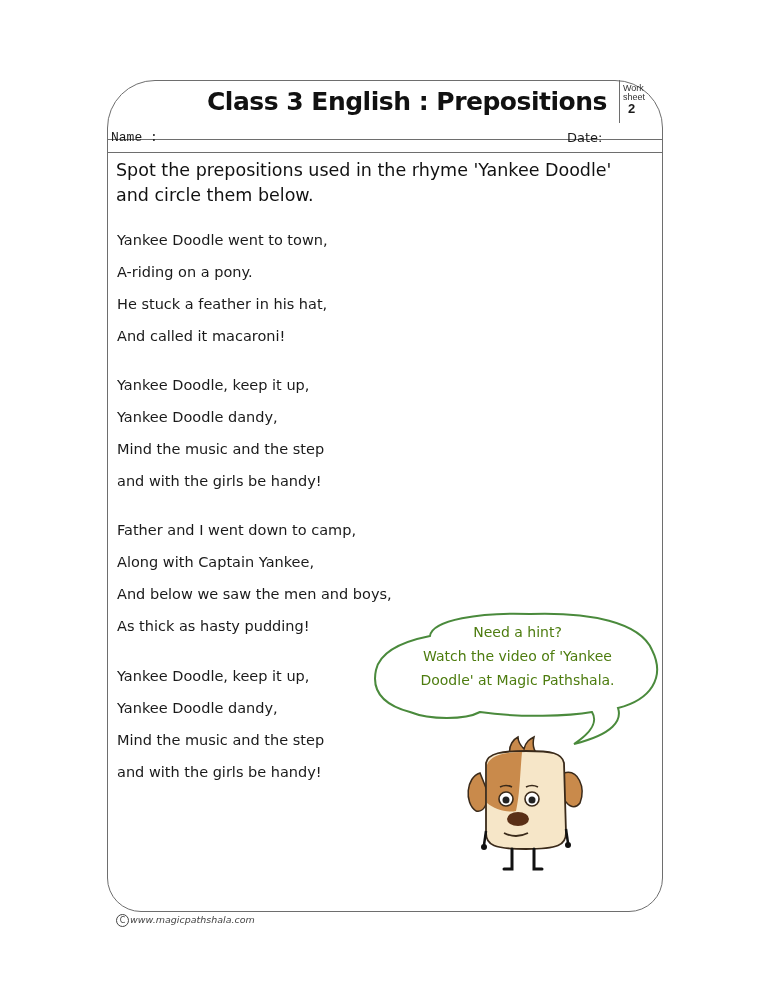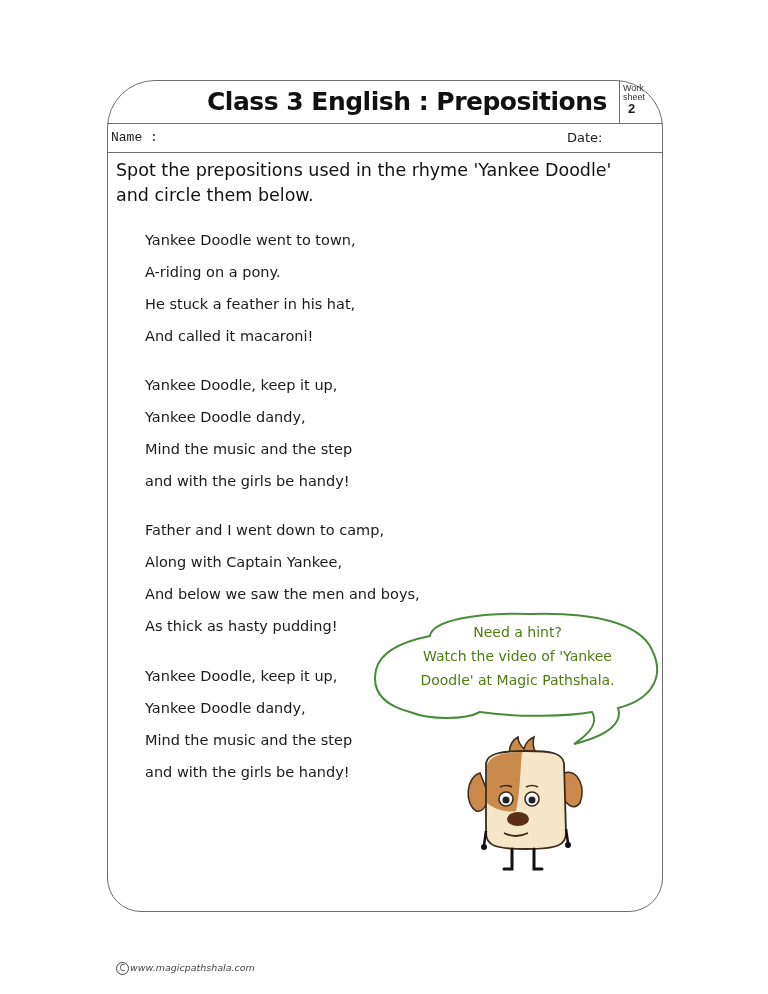--- a/index.html
+++ b/index.html
@@ -7,7 +7,7 @@
          font-family:"DejaVu Sans", sans-serif; color:#1a1a1a; }
   .frame { position:absolute; left:107px; top:80px; width:556px; height:832px;
            border:1.6px solid #6e6e6e; border-radius:48px 48px 34px 34px; box-sizing:border-box; }
-  .title-row { position:absolute; left:107px; top:80px; width:556px; height:44px; box-sizing:border-box;
+  .title-row { position:absolute; left:107px; top:80px; width:556px; height:60px; box-sizing:border-box;
                border-bottom:1.6px solid #6e6e6e; }
   .title { position:absolute; left:100px; top:7px; font-size:25px; font-weight:bold; letter-spacing:-0.5px;
            color:#111; }

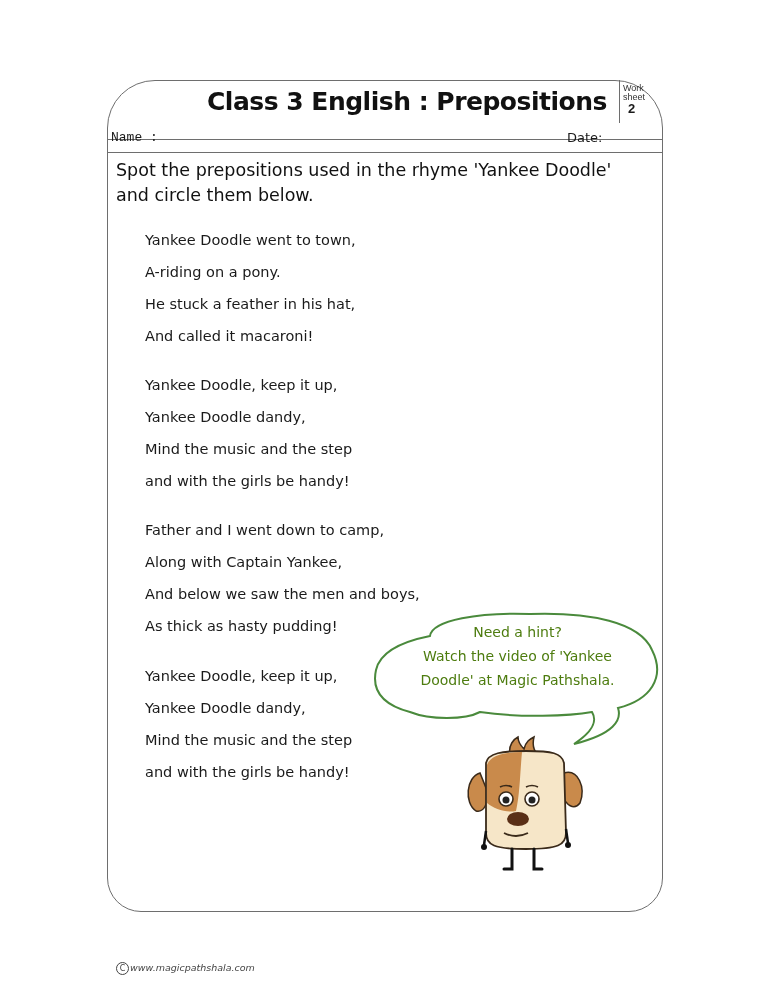--- a/index.html
+++ b/index.html
@@ -21,7 +21,7 @@
   .date-label { position:absolute; left:460px; top:6px; font-size:13px; }
   .instruction { position:absolute; left:116px; top:158px; width:520px; font-size:17.5px; line-height:25px; color:#111; }
   .stanza { position:absolute; left:117px; font-size:14.5px; line-height:32px; color:#1a1a1a; }
-  .stanza div { white-space:nowrap;margin-left:28px; }
+  .stanza div { white-space:nowrap; }
   .bubble { position:absolute; left:370px; top:608px; width:295px; height:140px; }
   .bubble-text { position:absolute; left:385px; top:620px; width:265px; text-align:center; font-size:14px; line-height:24px; color:#4d7c0f; }
   .dog { position:absolute; left:462px; top:733px; width:130px; height:145px; }

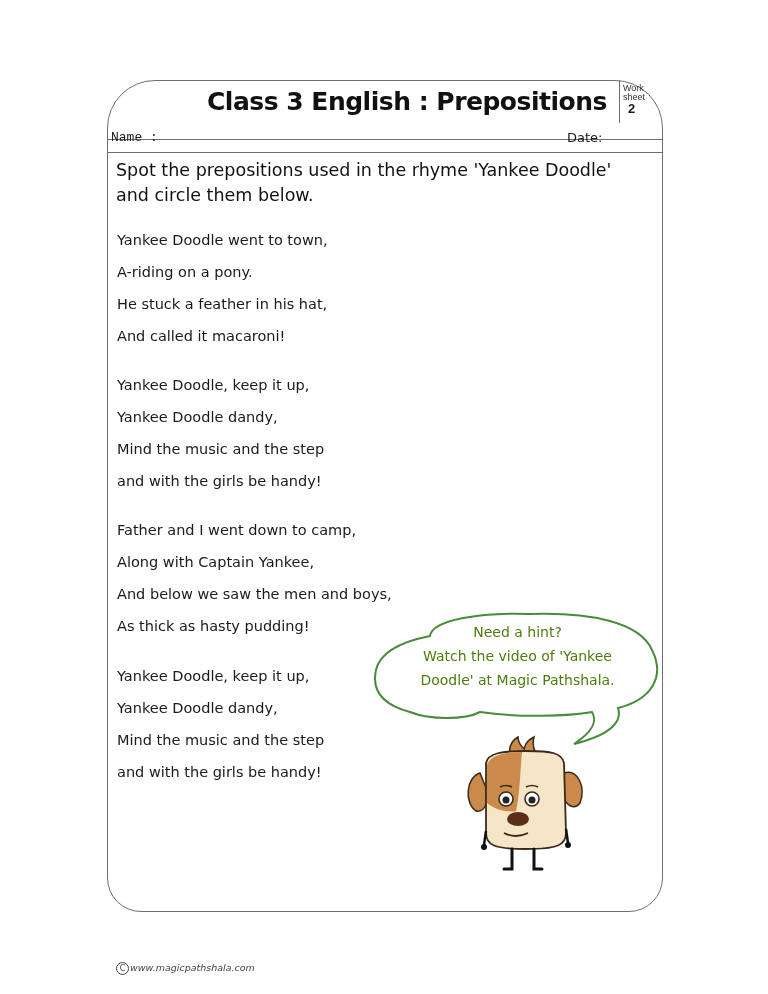--- a/index.html
+++ b/index.html
@@ -25,7 +25,7 @@
   .bubble { position:absolute; left:370px; top:608px; width:295px; height:140px; }
   .bubble-text { position:absolute; left:385px; top:620px; width:265px; text-align:center; font-size:14px; line-height:24px; color:#4d7c0f; }
   .dog { position:absolute; left:462px; top:733px; width:130px; height:145px; }
-  .footer { position:absolute; left:116px; top:914px; font-size:9.5px; font-style:italic; color:#444;margin-top:48px; }
+  .footer { position:absolute; left:116px; top:914px; font-size:9.5px; font-style:italic; color:#444; }
   .footer .copy { display:inline-block; width:11px; height:11px; border:1px solid #444; border-radius:50%;
                   font-size:8px; line-height:11px; text-align:center; font-style:normal; margin-right:1px; vertical-align:middle; }
 </style>

